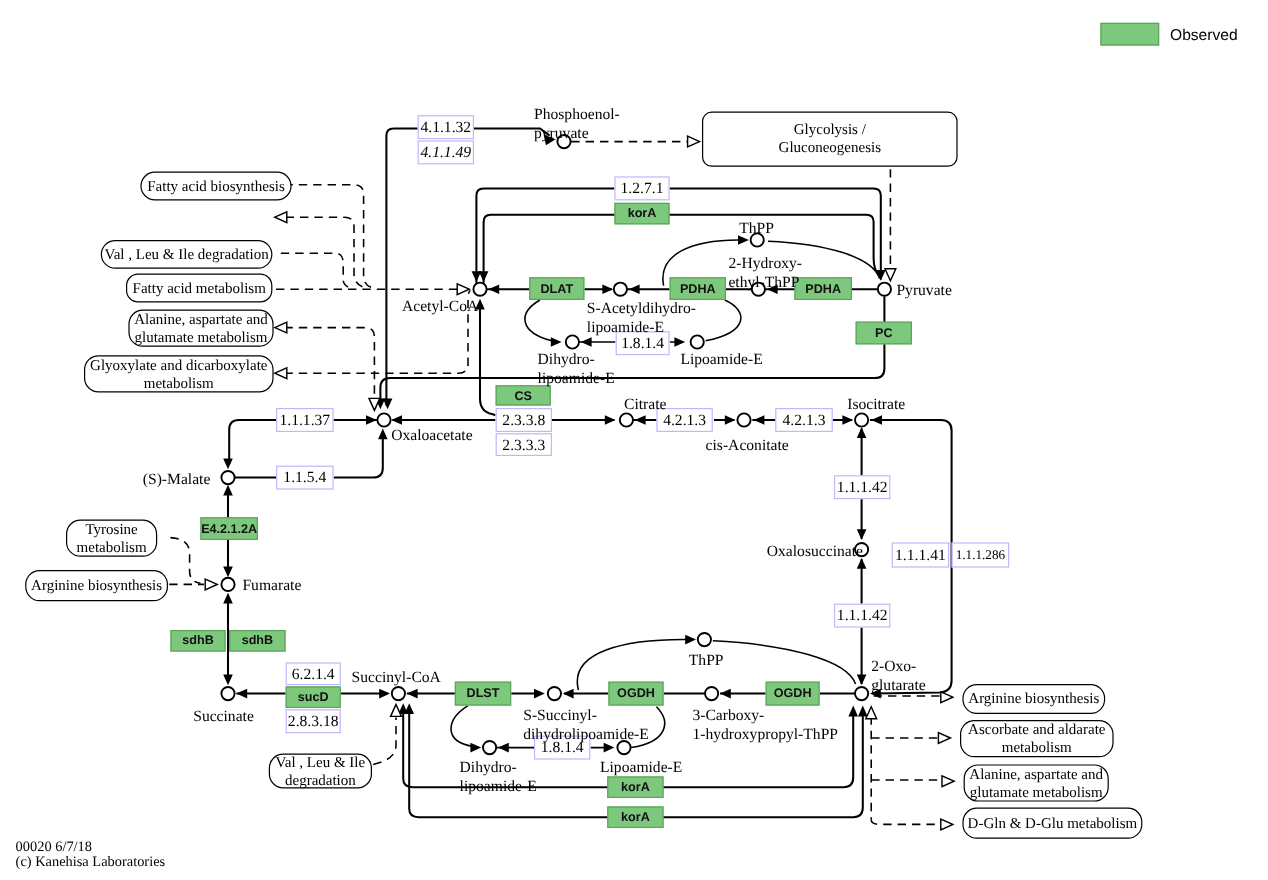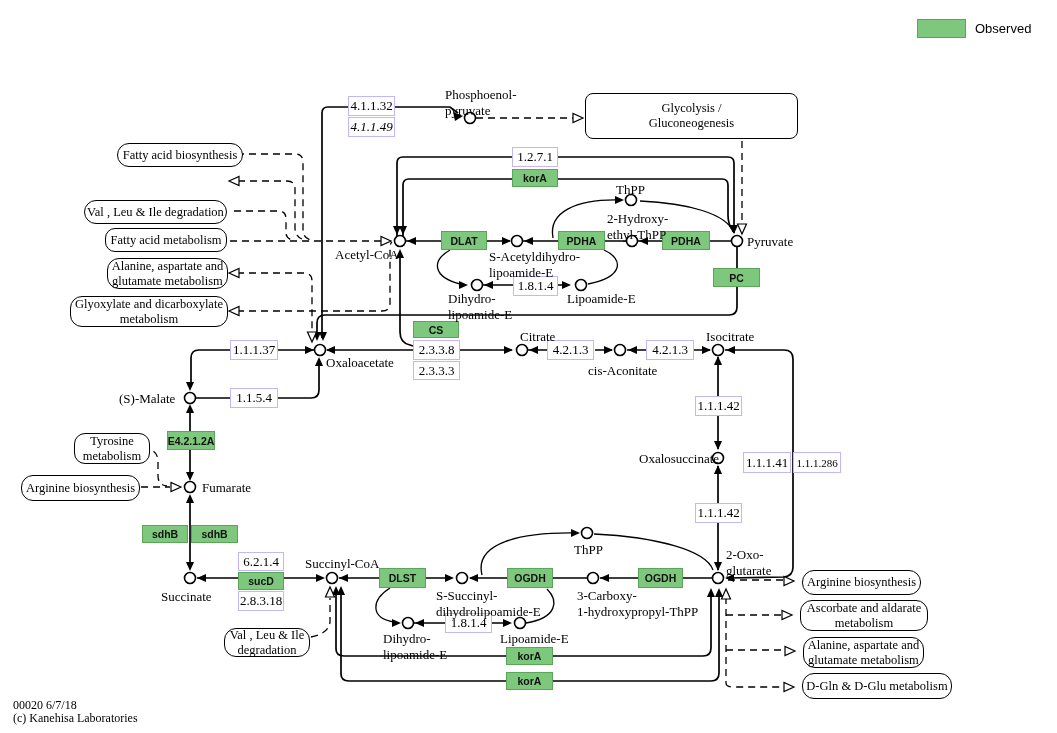--- a/index.html
+++ b/index.html
@@ -211,7 +211,7 @@
 glutamate metabolism</div>
 <div class="pw" style="left:70px;top:296px;width:158px;height:31px;">Glyoxylate and dicarboxylate
 metabolism</div>
-<div class="pw" style="left:74px;top:433px;width:76px;height:31px;border-radius:11px;">Tyrosine
+<div class="pw" style="left:55px;top:433px;width:76px;height:31px;">Tyrosine
 metabolism</div>
 <div class="pw" style="left:21px;top:475px;width:119px;height:26px;">Arginine biosynthesis</div>
 <div class="pw" style="left:224px;top:628px;width:86px;height:29px;">Val , Leu &amp; Ile

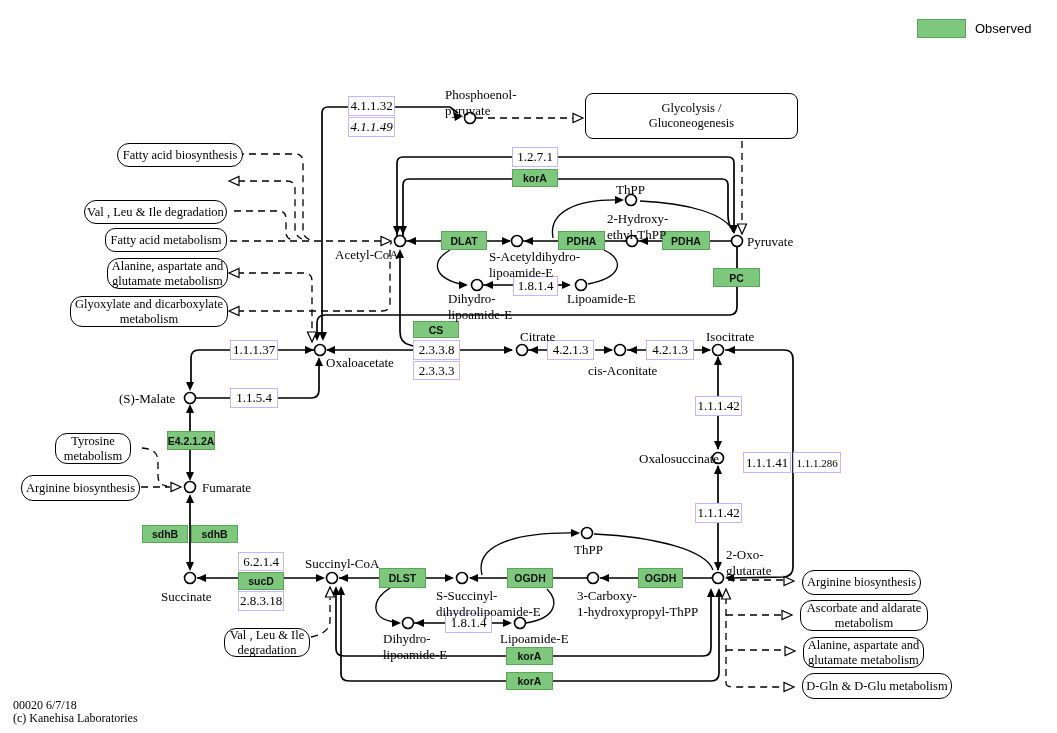--- a/index.html
+++ b/index.html
@@ -279,7 +279,7 @@
 <div class="cpd" style="left:119px;top:391px;">(S)-Malate</div>
 <div class="cpd" style="left:202px;top:480px;">Fumarate</div>
 <div class="cpd" style="left:161px;top:589px;">Succinate</div>
-<div class="cpd" style="left:305px;top:556px;">Succinyl-CoA</div>
+<div class="cpd" style="left:293px;top:556px;">Succinyl-CoA</div>
 <div class="cpd" style="left:436px;top:588px;">S-Succinyl-
 dihydrolipoamide-E</div>
 <div class="cpd" style="left:577px;top:588px;">3-Carboxy-

